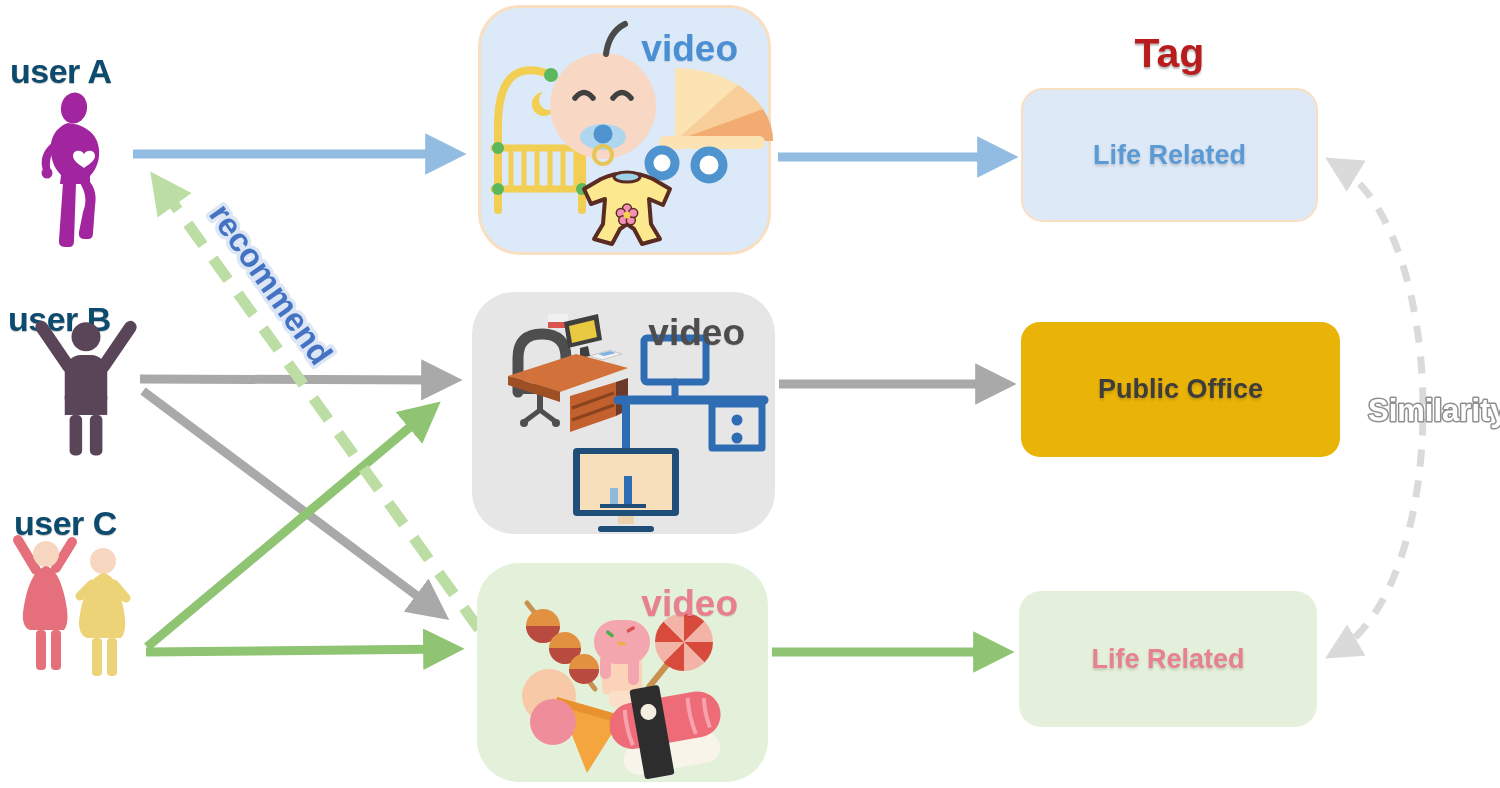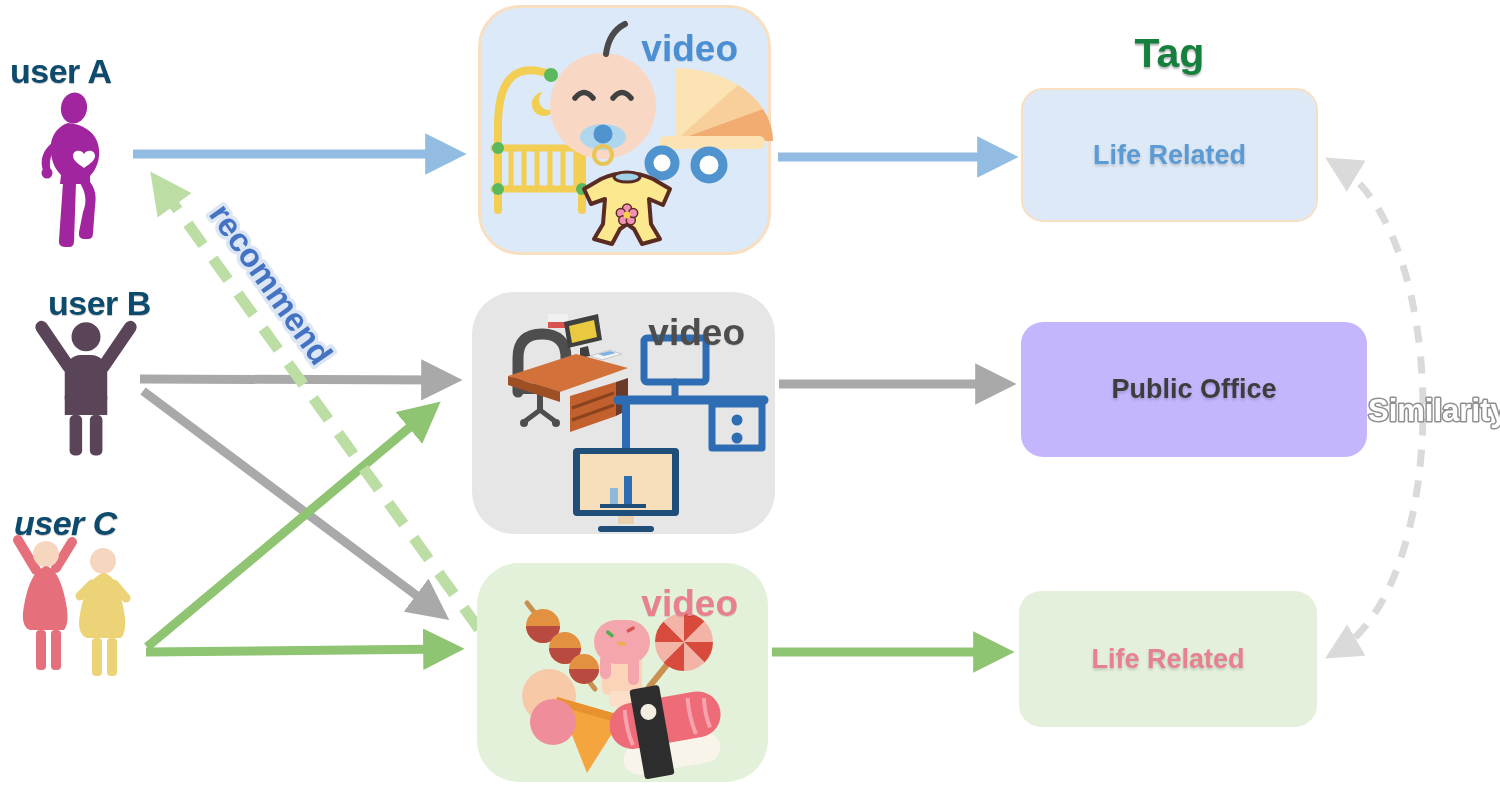--- a/index.html
+++ b/index.html
@@ -23,7 +23,7 @@
   .card-svg { position:absolute; left:0; top:0; }
 
   .tag-header { position:absolute; left:1021px; top:30px; width:297px; text-align:center;
-                font-size:41px; font-weight:bold; color:#15803d; text-shadow:0 2px 2px rgba(0,0,0,0.3); }
+                font-size:41px; font-weight:bold; color:#b91c1c; text-shadow:0 2px 2px rgba(0,0,0,0.3); }
   .tag-card { position:absolute; border-radius:22px; box-sizing:border-box;
               display:flex; align-items:center; justify-content:center;
               font-size:27px; font-weight:bold; text-shadow:0 2px 3px rgba(0,0,0,0.18); }

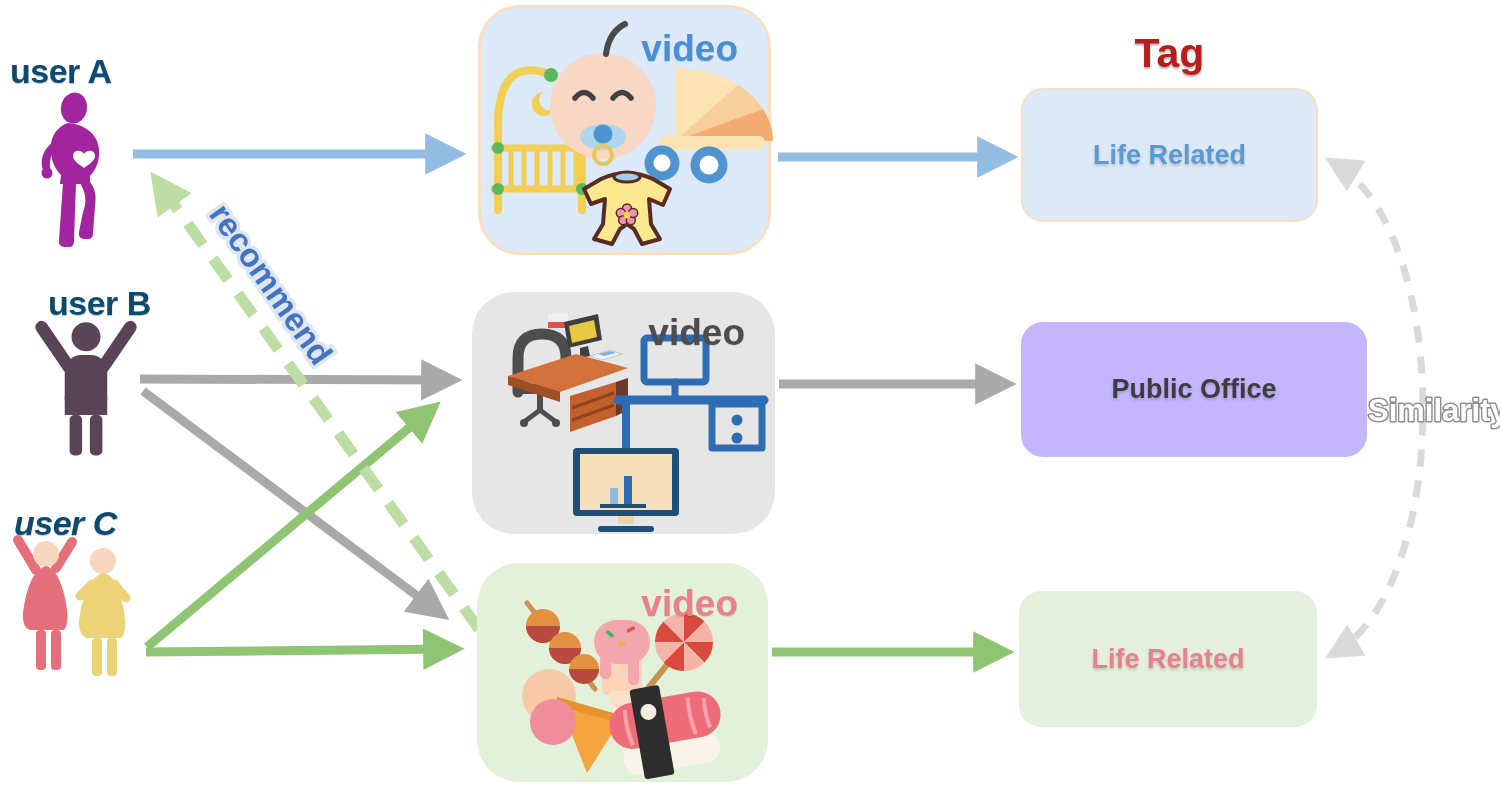--- a/index.html
+++ b/index.html
@@ -98,7 +98,7 @@
     <path d="M62 64 c3 -5 11 -4 11 2 c0 5 -7 9 -11 12 c-4 -3 -11 -7 -11 -12 c0 -6 8 -7 11 -2 z" fill="#ffffff"></path>
   </svg>
 
-  <div class="user-label" style="left:8px; top:284px;margin-left:40px;">user B</div>
+  <div class="user-label" style="left:8px; top:300px;">user B</div>
   <svg class="abs" style="left:30px; top:314px;" width="112" height="144" viewBox="0 0 116 148">
     <g fill="#5a4458" stroke="none">
       <circle cx="58" cy="23" r="15"></circle>

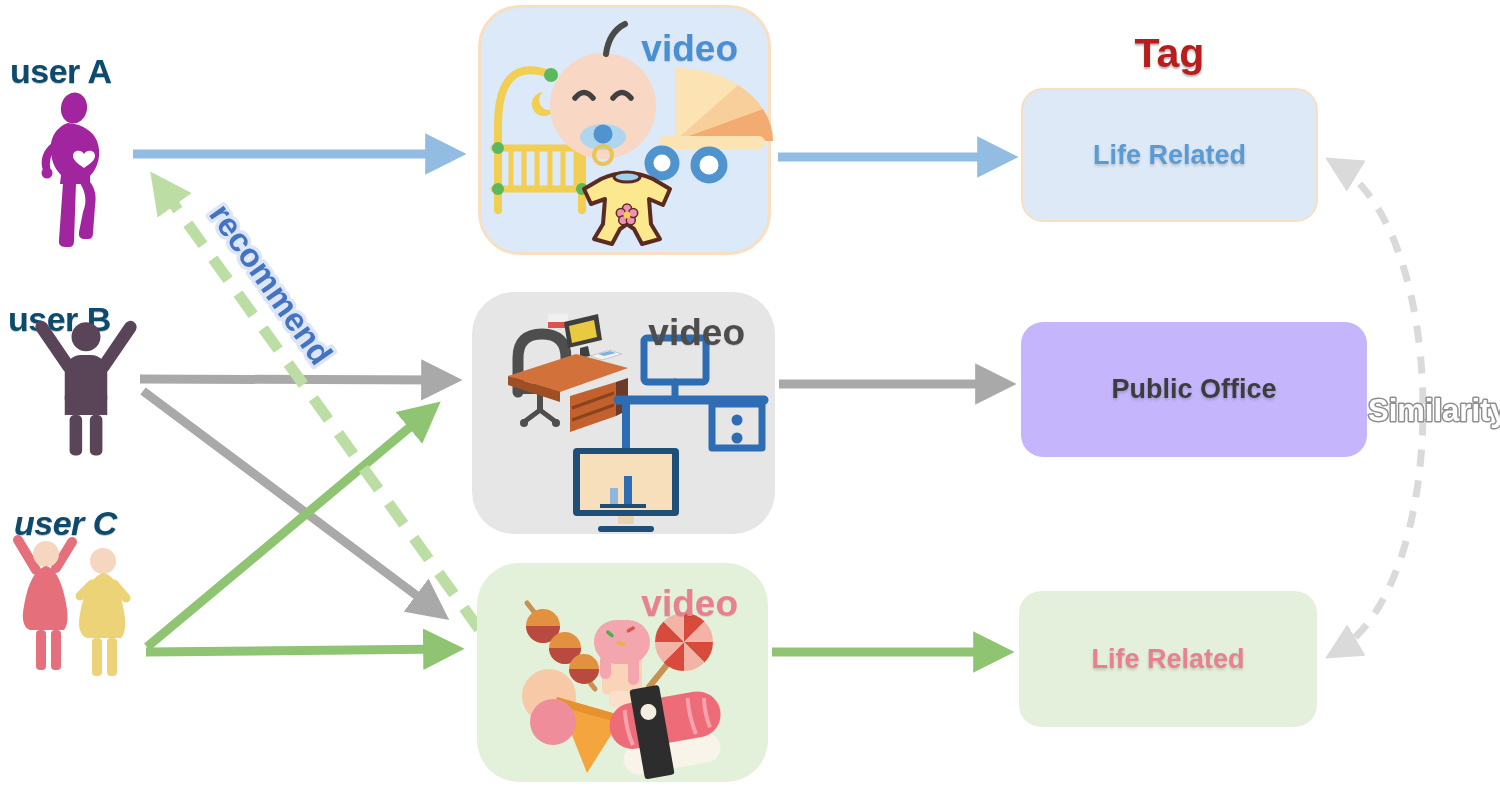--- a/index.html
+++ b/index.html
@@ -28,7 +28,7 @@
               display:flex; align-items:center; justify-content:center;
               font-size:27px; font-weight:bold; text-shadow:0 2px 3px rgba(0,0,0,0.18); }
   .tag-blue  { left:1021px; top:88px;  width:297px; height:134px; background:#dee9f7; border:2px solid #f8dfc2; color:#5b9bd5; }
-  .tag-gray  { left:1021px; top:322px; width:346px; height:135px; background:#c4b5fd; color:#3d3d3d; }
+  .tag-gray  { left:1021px; top:322px; width:319px; height:135px; background:#eab308; color:#3d3d3d;border-radius:19px; }
   .tag-green { left:1019px; top:591px; width:298px; height:136px; background:#e5f0dc; color:#e8818f; }
 
   .ar { fill:none; }

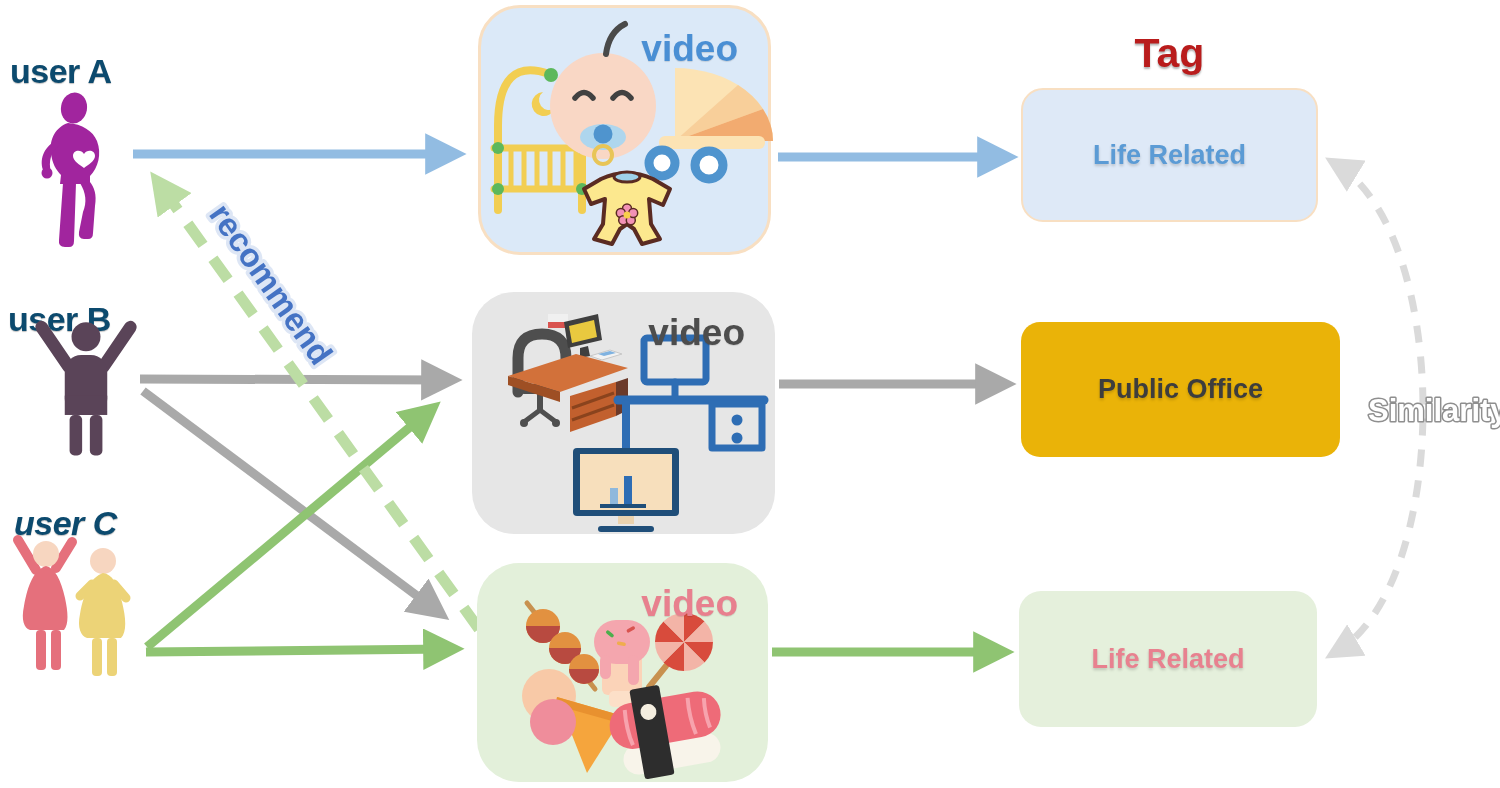--- a/index.html
+++ b/index.html
@@ -111,7 +111,7 @@
     </g>
   </svg>
 
-  <div class="user-label" style="left:14px; top:504px;font-style:italic;">user C</div>
+  <div class="user-label" style="left:14px; top:504px;">user C</div>
   <svg class="abs" style="left:8px; top:528px;" width="140" height="158" viewBox="0 0 140 158">
     <g>
       <path d="M28 42 L10 12" stroke="#e5707c" stroke-width="10" stroke-linecap="round" fill="none"></path>

